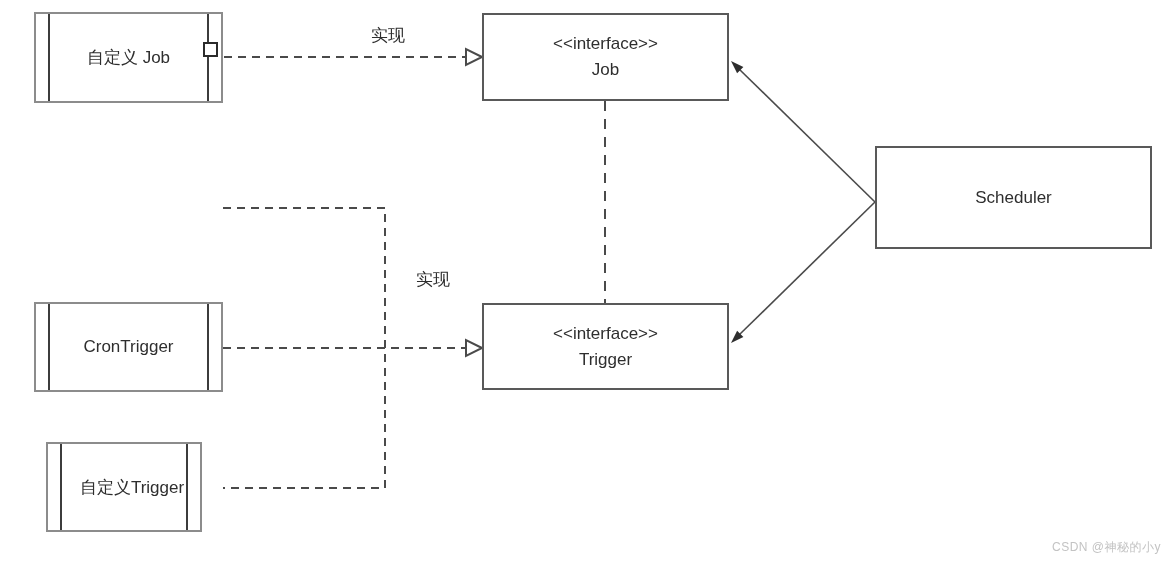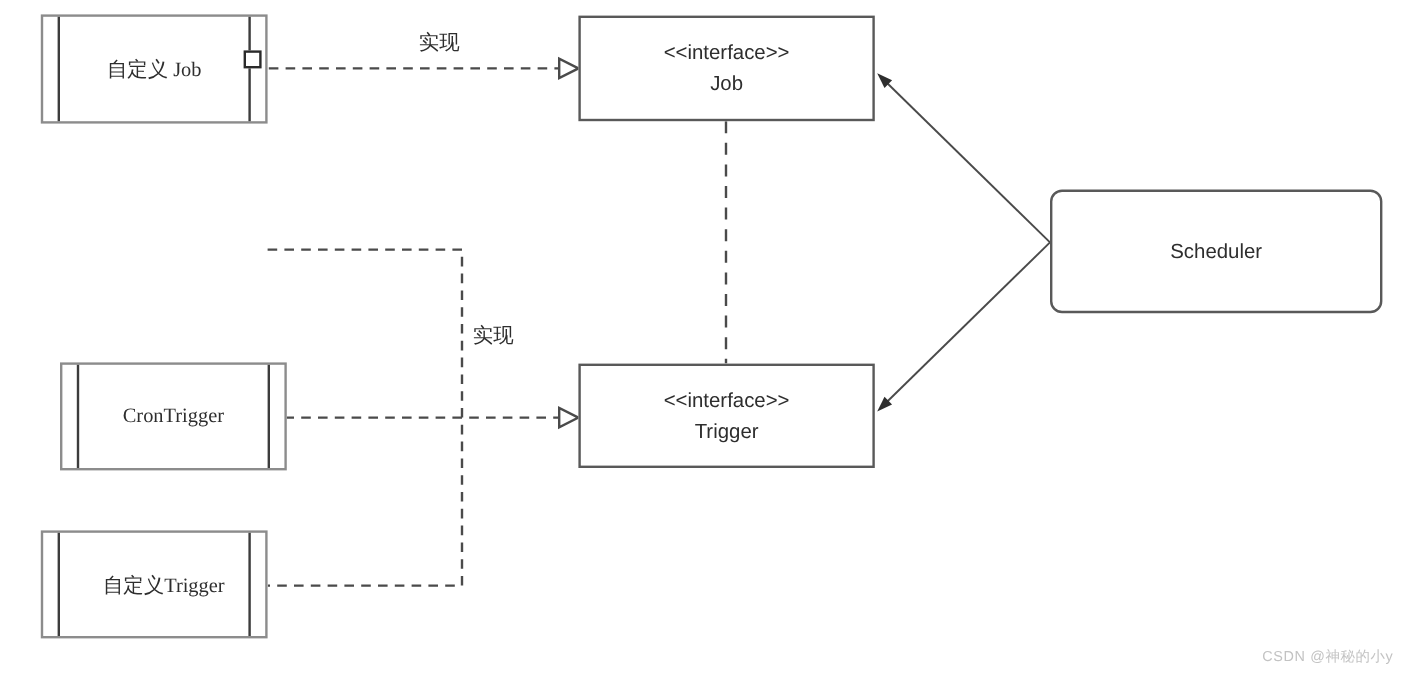--- a/index.html
+++ b/index.html
@@ -30,7 +30,7 @@
         background:#ffffff; border:2px solid #2b2b2b; z-index:3;}
   .iface{border:2px solid var(--box-border); flex-direction:column; line-height:26px;}
   .plain{border:2px solid var(--box-border);}
-  .edge-label{position:absolute; width:56px; text-align:left;
+  .edge-label{position:absolute; width:56px; text-align:right;
               color:var(--text); font-size:17px;}
   .watermark{position:absolute; right:12px; bottom:8px; font-size:12px;
              color:var(--watermark); letter-spacing:0.5px;}

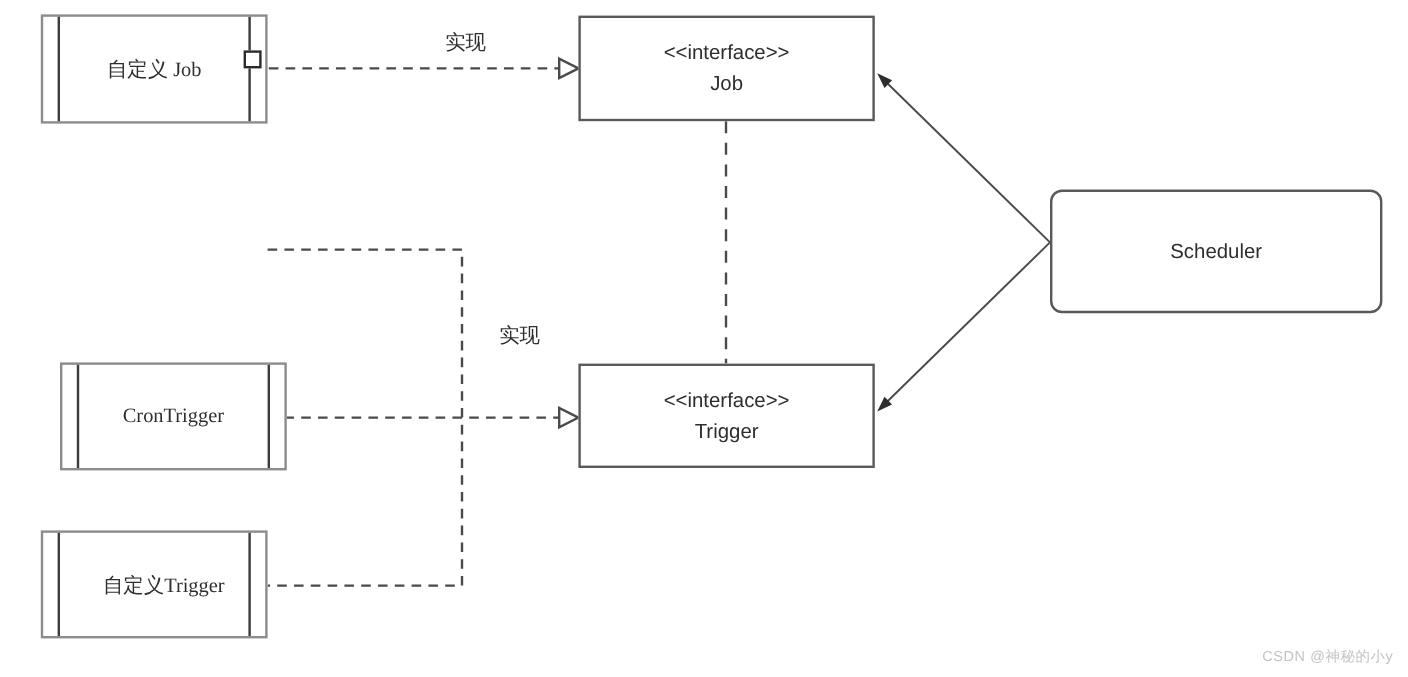--- a/index.html
+++ b/index.html
@@ -25,7 +25,7 @@
   .comp .bar{position:absolute; top:0; bottom:0; width:2px; background:var(--comp-bar);}
   .comp .bar-l{left:12px;}
   .comp .bar-r{right:12px;}
-  .comp .lbl{position:relative; z-index:2; background:transparent; padding:0 4px;font-family:Liberation Serif, serif;}
+  .comp .lbl{position:relative; z-index:2; background:transparent; padding:0 4px;}
   .port{position:absolute; left:167px; top:28px; width:11px; height:11px;
         background:#ffffff; border:2px solid #2b2b2b; z-index:3;}
   .iface{border:2px solid var(--box-border); flex-direction:column; line-height:26px;}

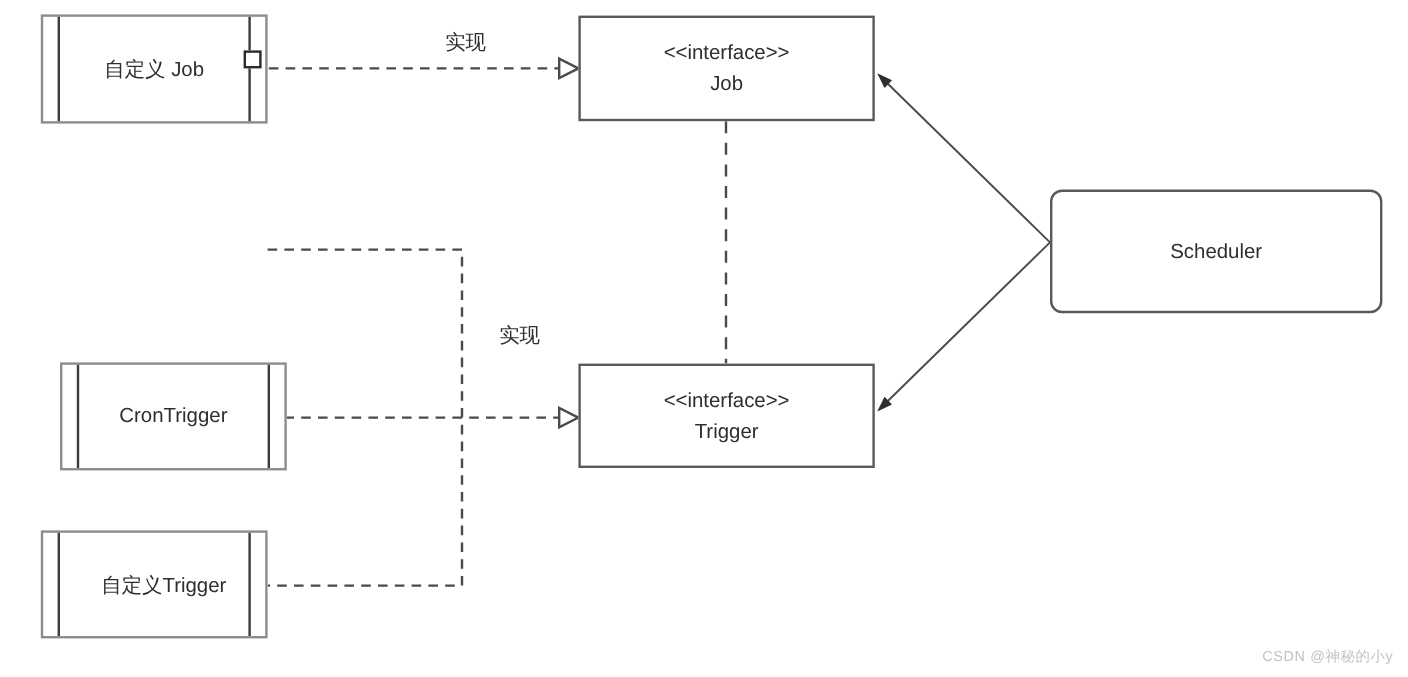--- a/index.html
+++ b/index.html
@@ -89,7 +89,7 @@
     <div>Trigger</div>
   </div>
 
-  <div class="node plain" style="left:875px; top:158px; width:277px; height:103px;border-radius:10px;">
+  <div class="node plain" style="left:875px; top:146px; width:277px; height:103px;">
     <span class="lbl">Scheduler</span>
   </div>
 

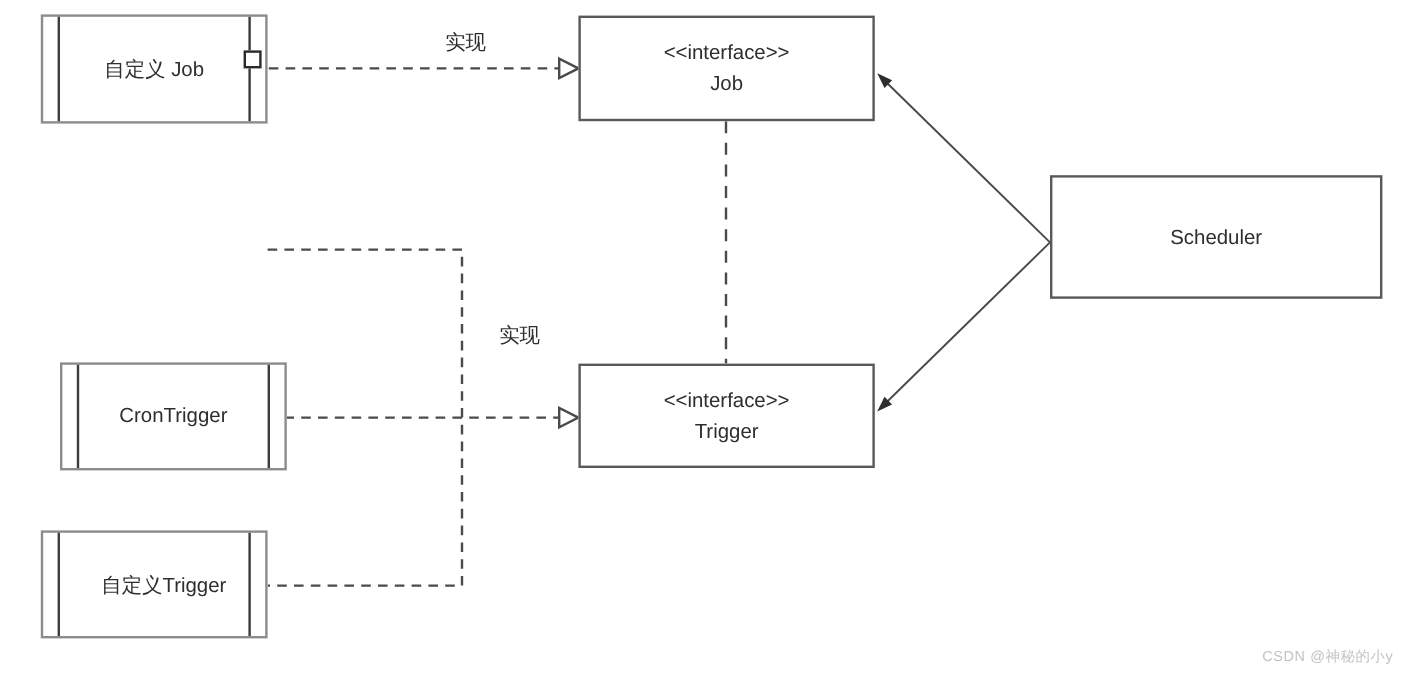--- a/index.html
+++ b/index.html
@@ -67,7 +67,7 @@
   </div>
 
 
-  <div class="node comp" style="left:34px; top:302px; width:189px; height:90px;margin-left:16px;">
+  <div class="node comp" style="left:34px; top:302px; width:189px; height:90px;">
     <span class="bar bar-l"></span>
     <span class="bar bar-r"></span>
     <span class="lbl">CronTrigger</span>

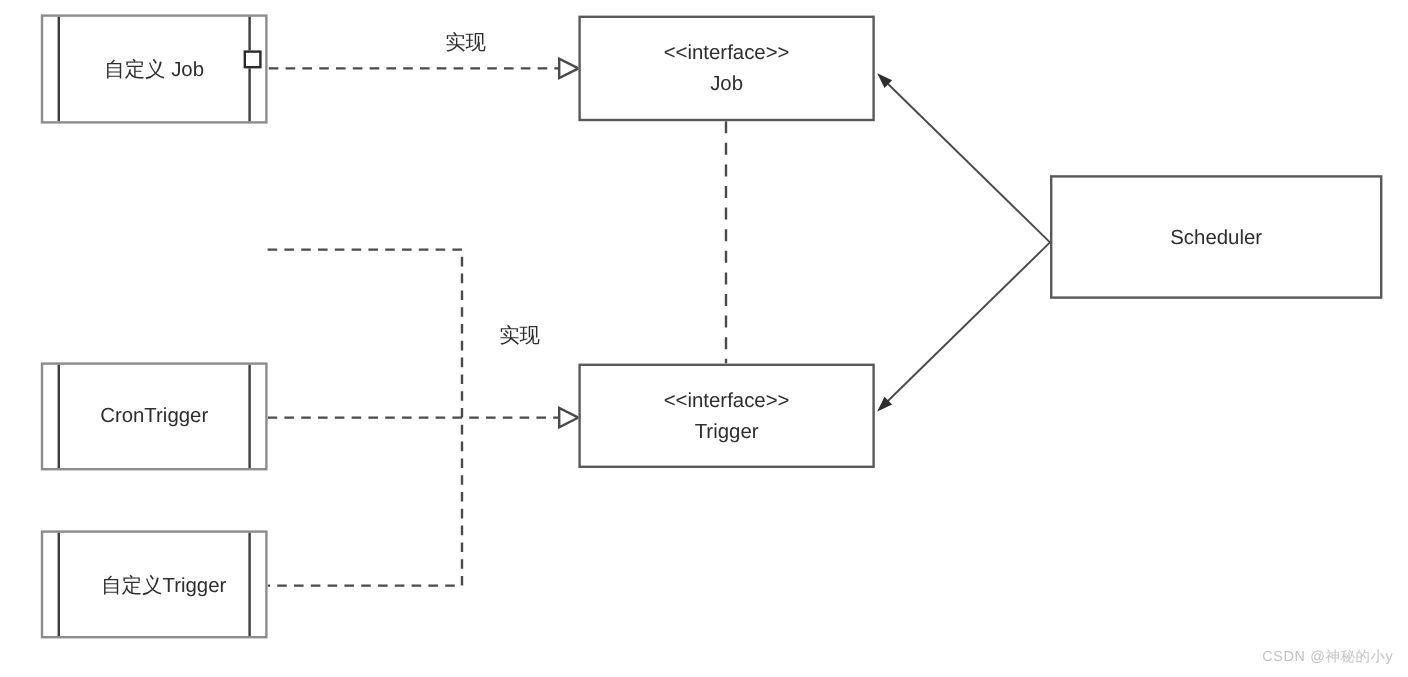--- a/index.html
+++ b/index.html
@@ -73,7 +73,7 @@
     <span class="lbl">CronTrigger</span>
   </div>
 
-  <div class="node comp" style="left:34px; top:442px; width:189px; height:90px;padding-left:16px;">
+  <div class="node comp" style="left:46px; top:442px; width:156px; height:90px;padding-left:16px;">
     <span class="bar bar-l"></span>
     <span class="bar bar-r"></span>
     <span class="lbl">自定义Trigger</span>

